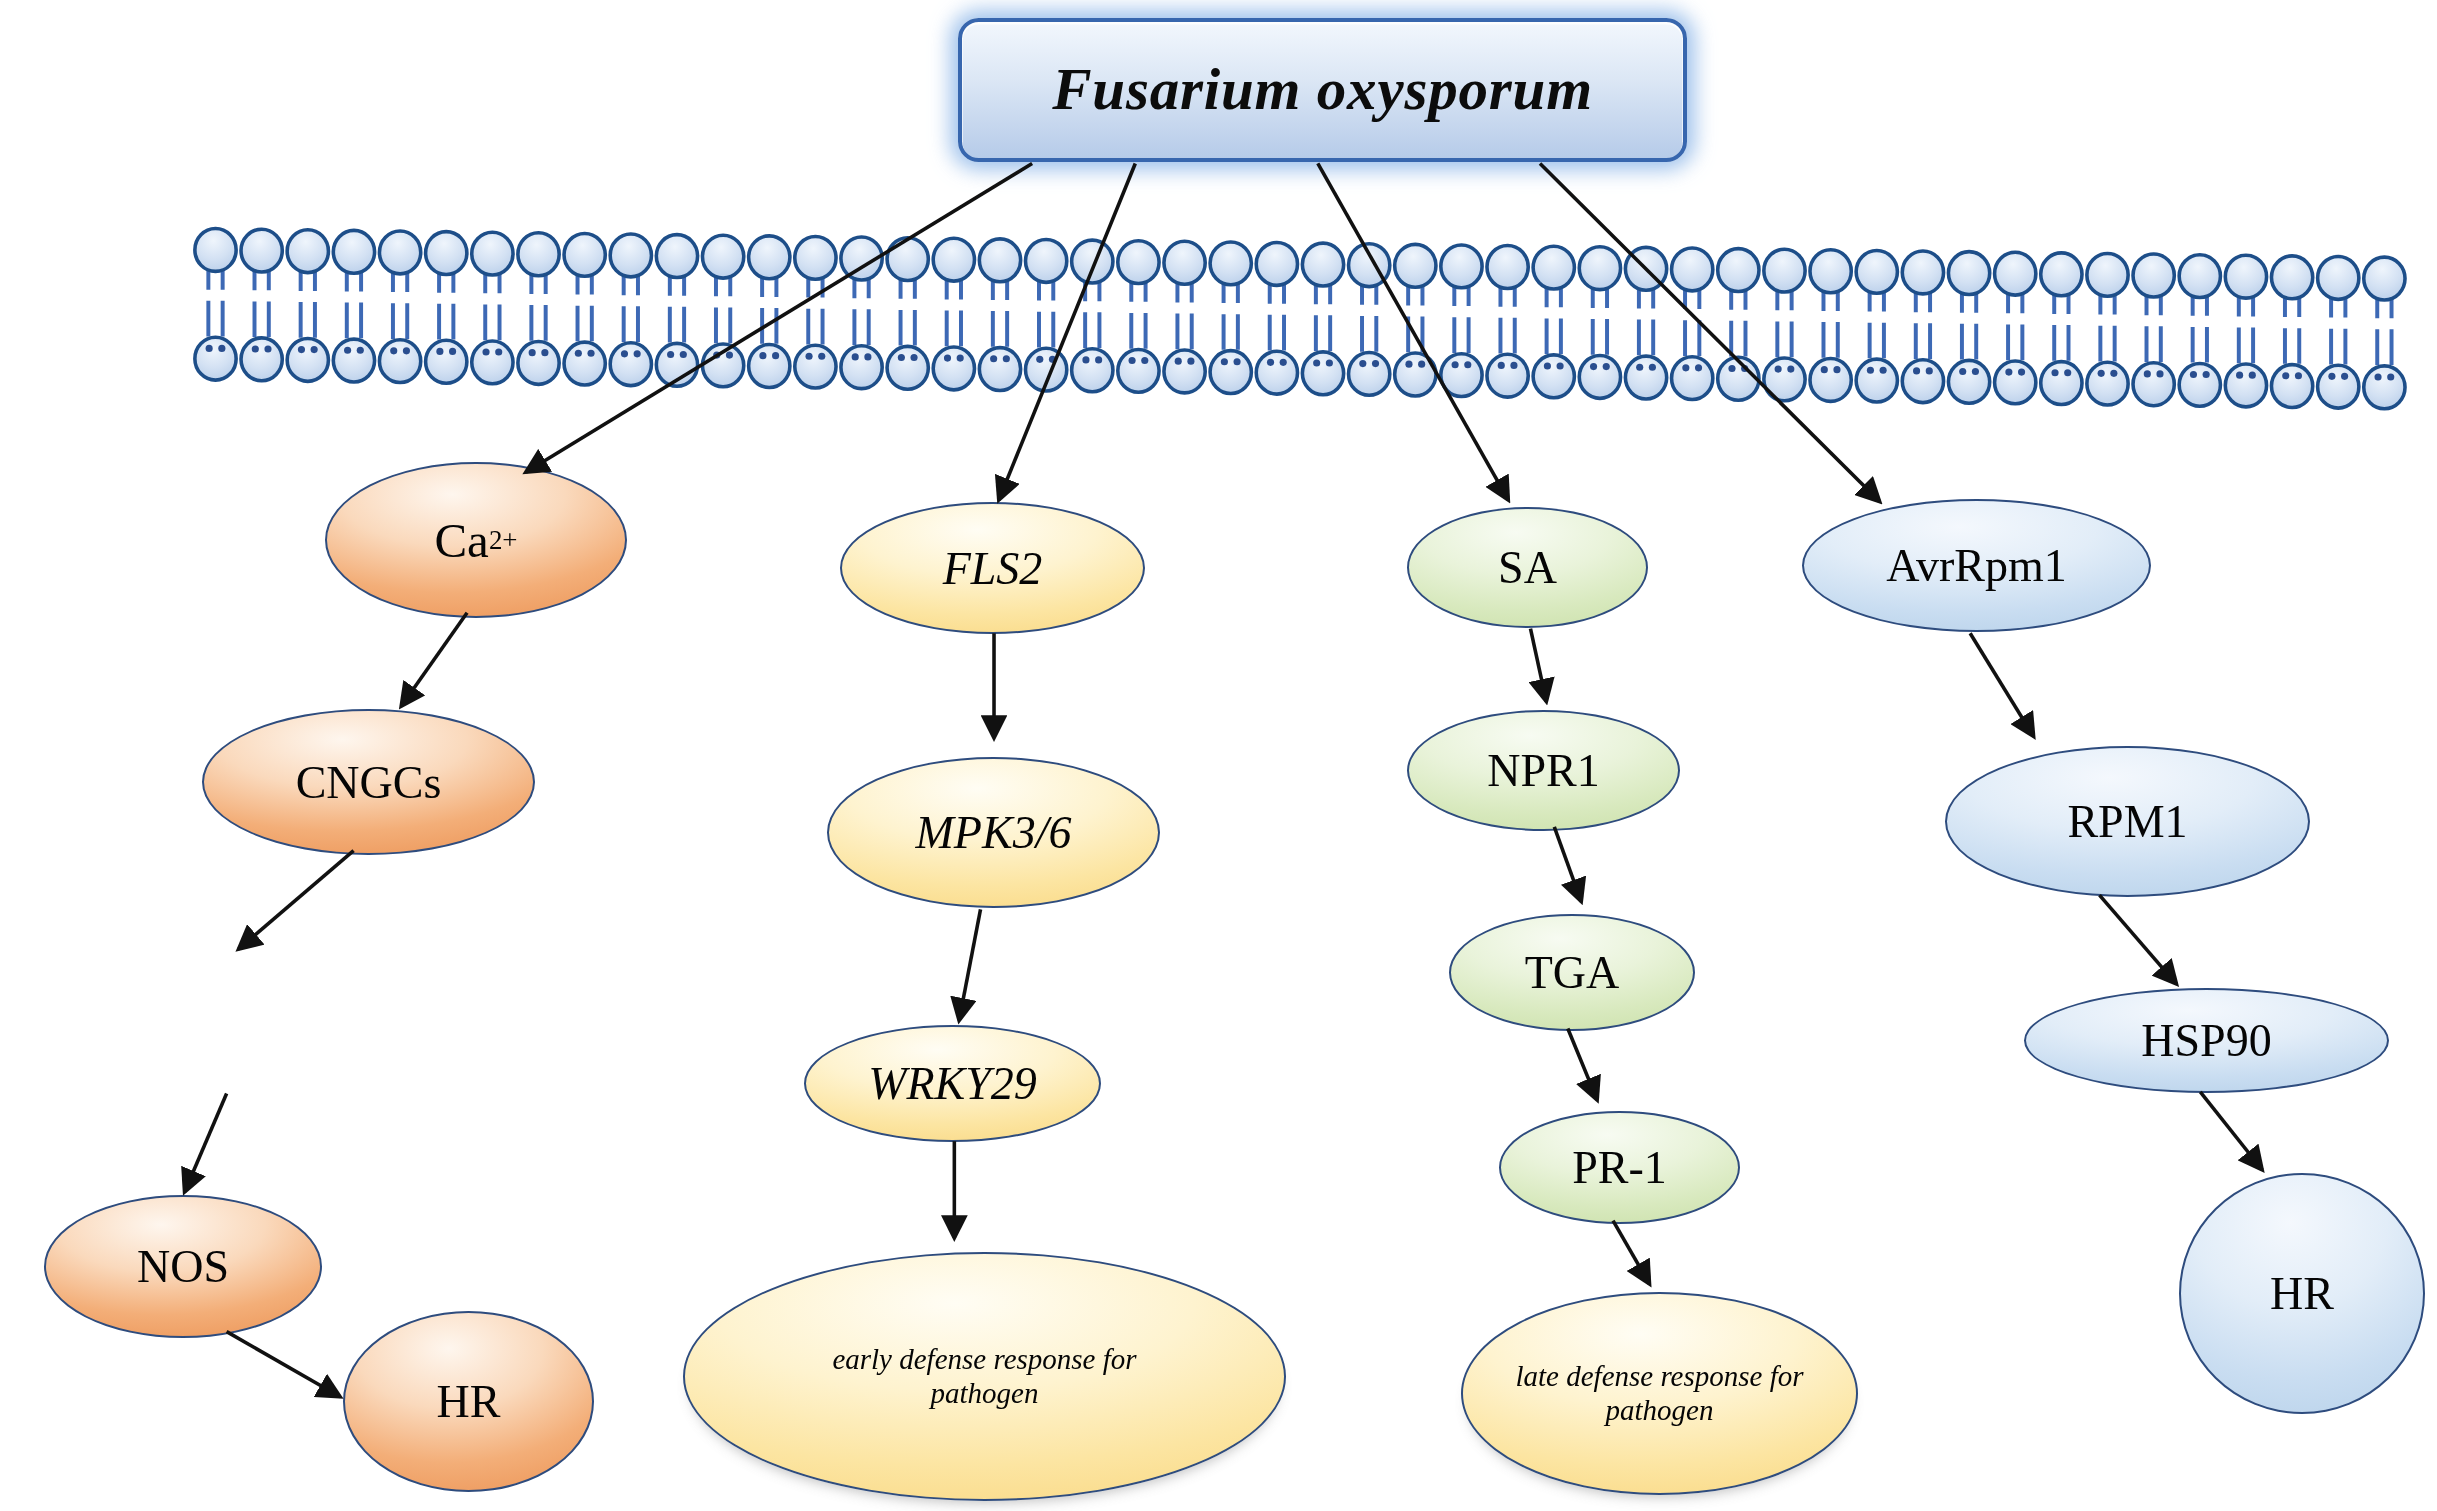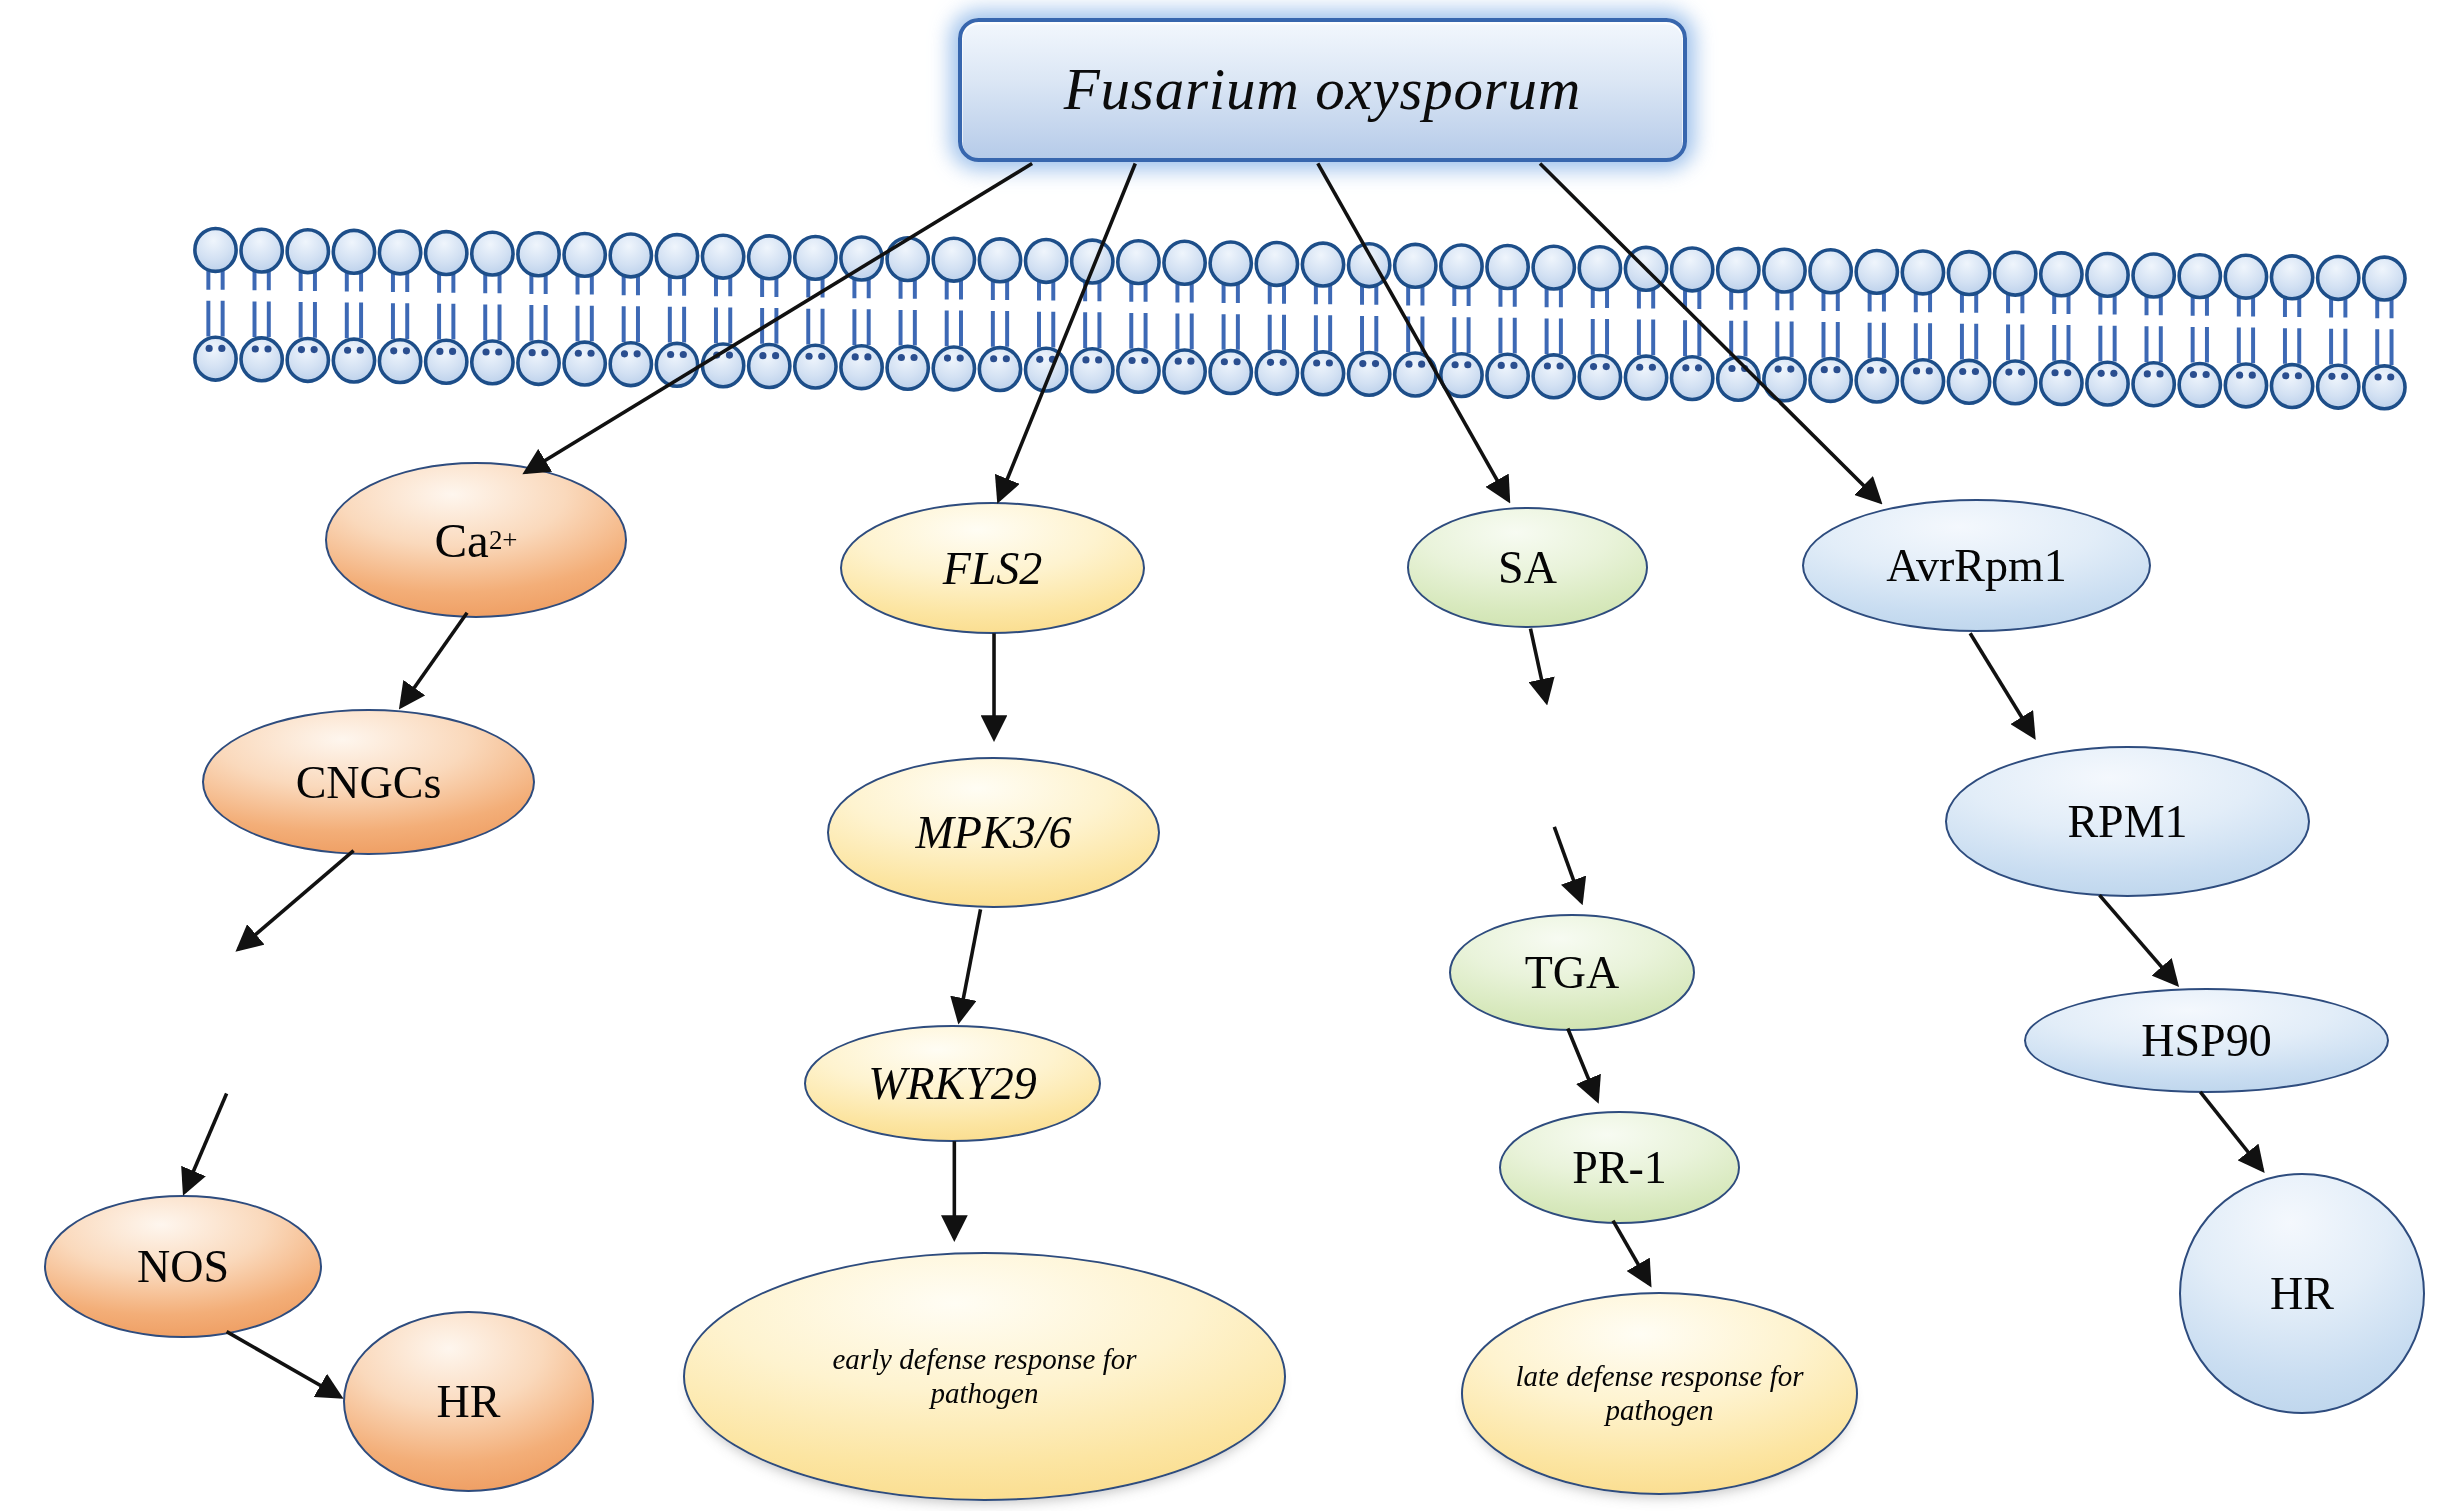--- a/index.html
+++ b/index.html
@@ -17,7 +17,7 @@
     box-shadow:0 0 20.6px 8px rgba(130,175,230,.75), inset 0 1.6px 0 0.8px rgba(255,255,255,.8);
     display:flex;align-items:center;justify-content:center;
   }
-  .title-box .title{font-style:italic;font-weight:400;font-size:59px;color:#0c0c0c;letter-spacing:0.8px;}
+  .title-box .title{font-style:italic;font-weight:700;font-size:59px;color:#0c0c0c;letter-spacing:0.8px;}
 
   
   .node{

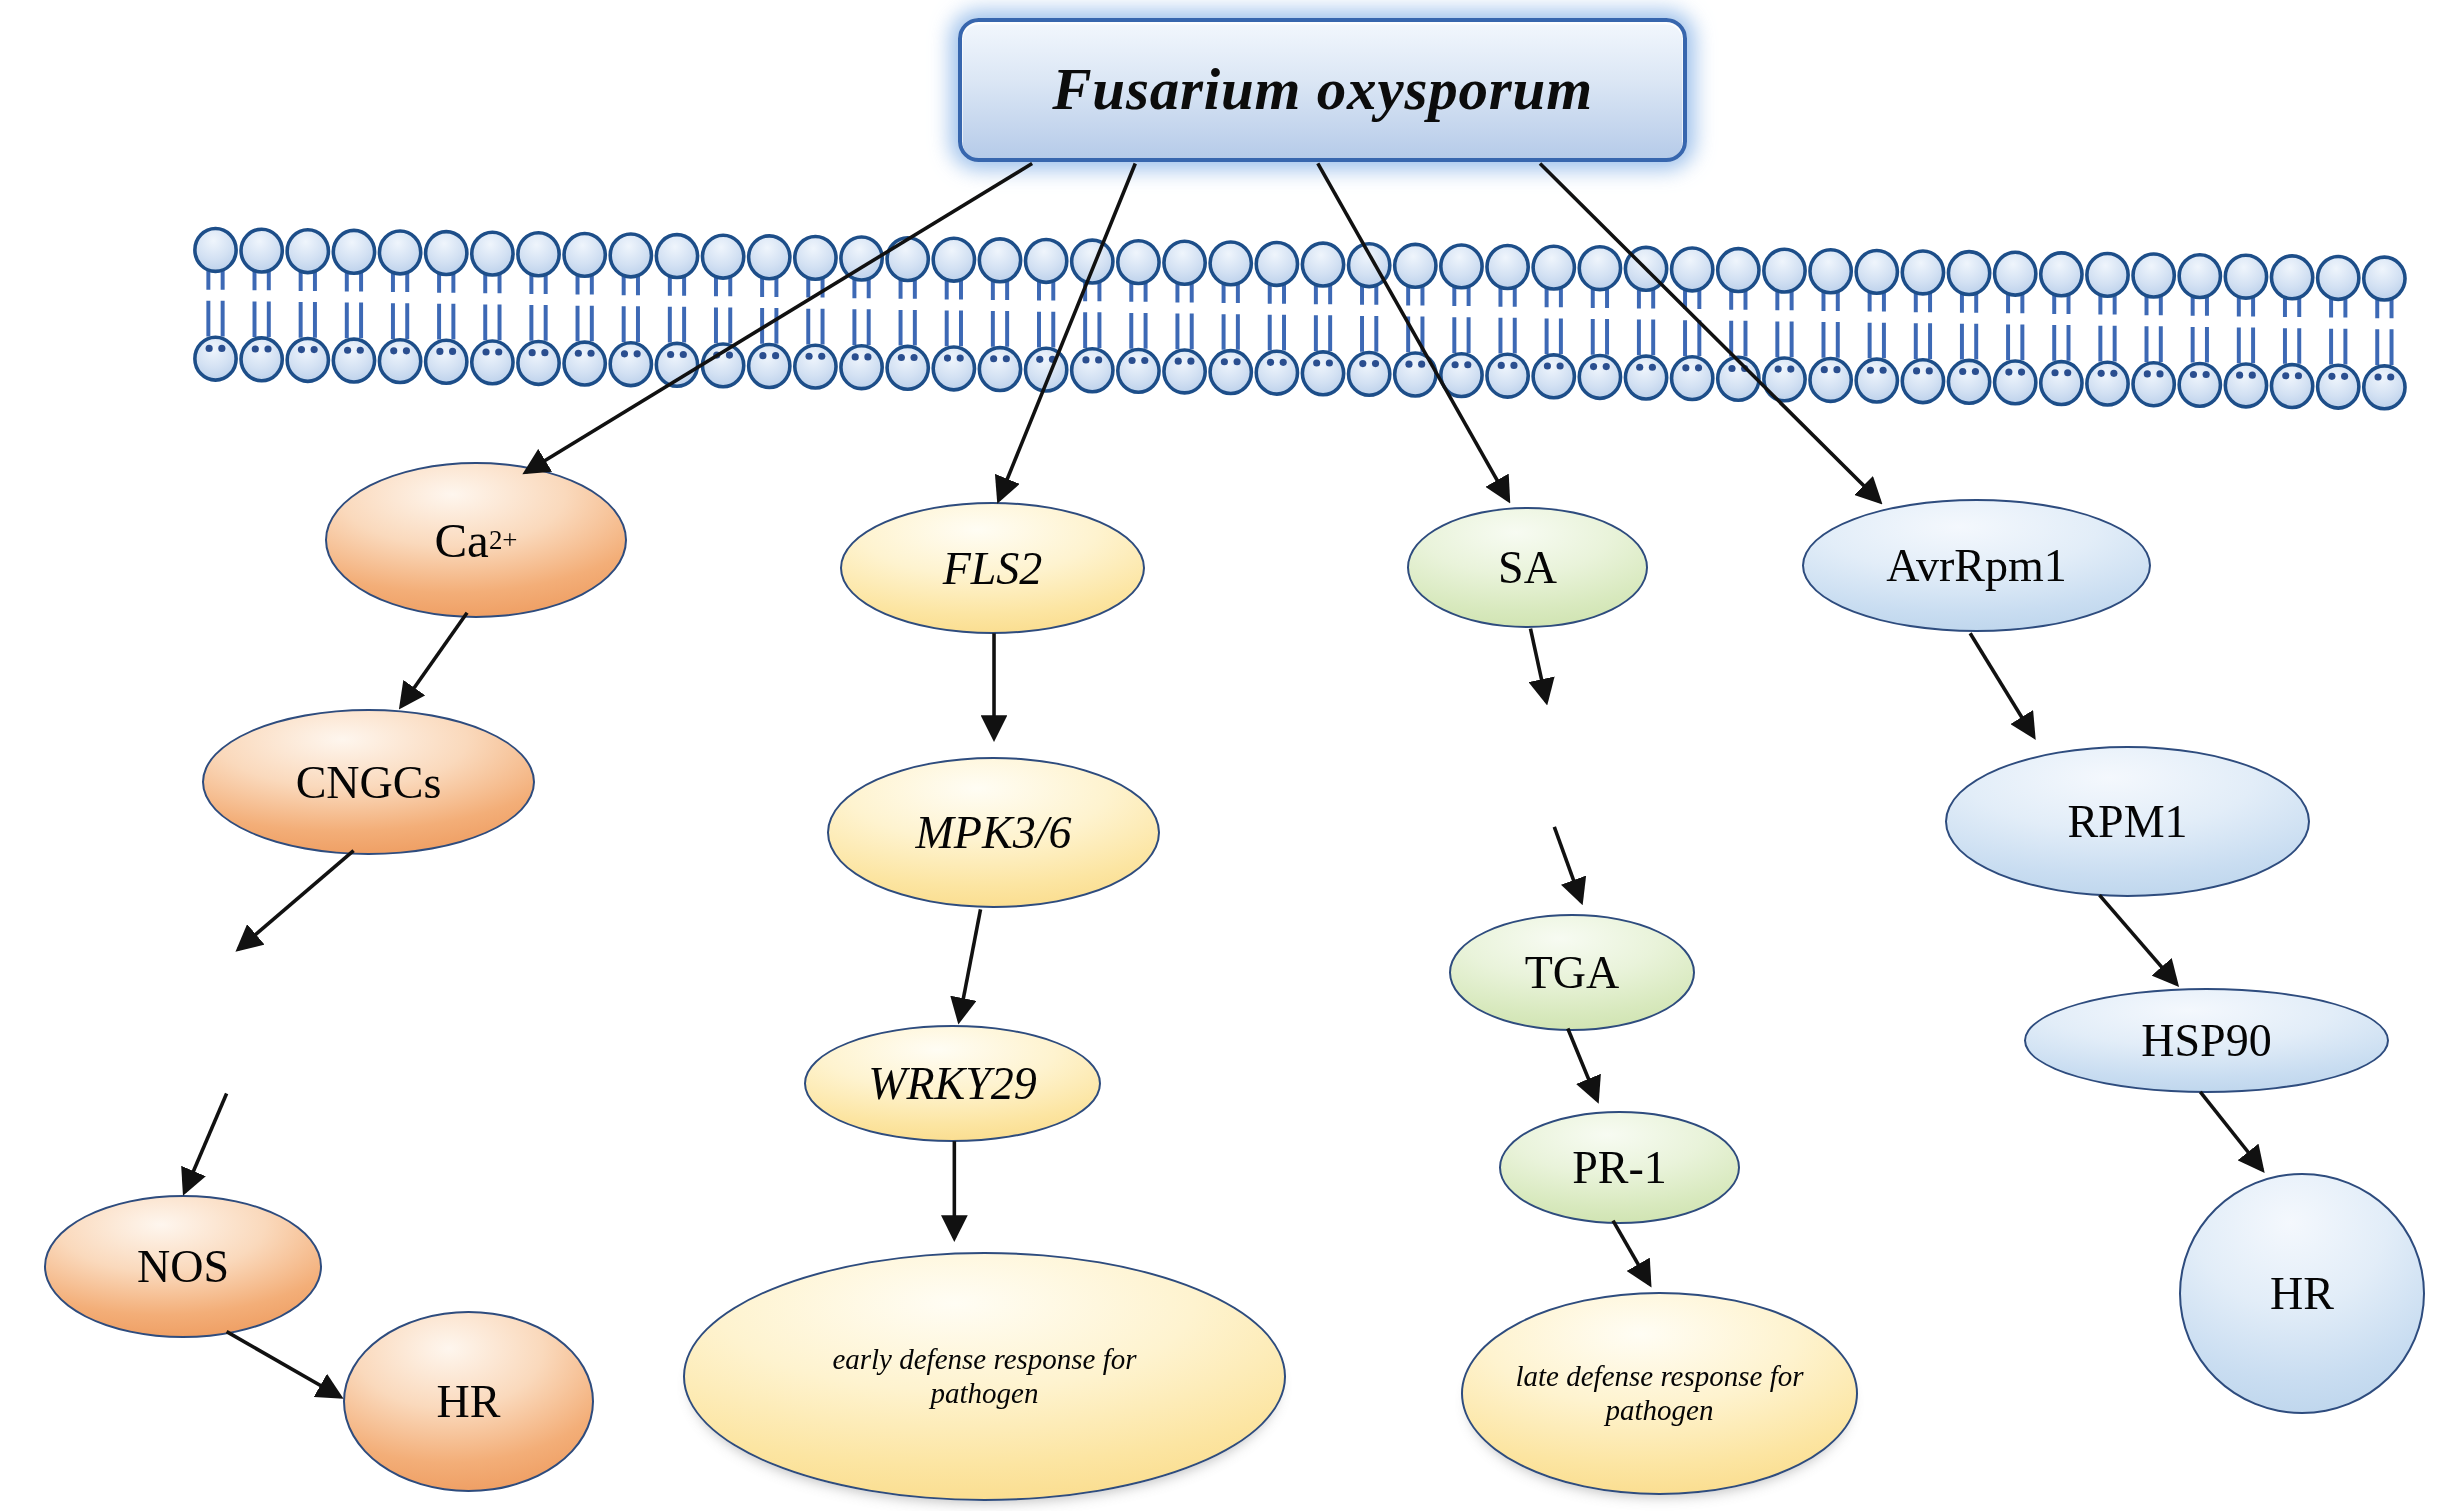--- a/index.html
+++ b/index.html
@@ -374,6 +374,9 @@
     <div class="node green" style="left:1407px;top:507px;width:241px;height:121px;">
       <span>SA</span>
     </div>
+    <div class="node green" style="left:1407px;top:710px;width:273px;height:121px;">
+      <span>NPR1</span>
+    </div>
     <div class="node green" style="left:1449px;top:914px;width:246px;height:117px;">
       <span>TGA</span>
     </div>

